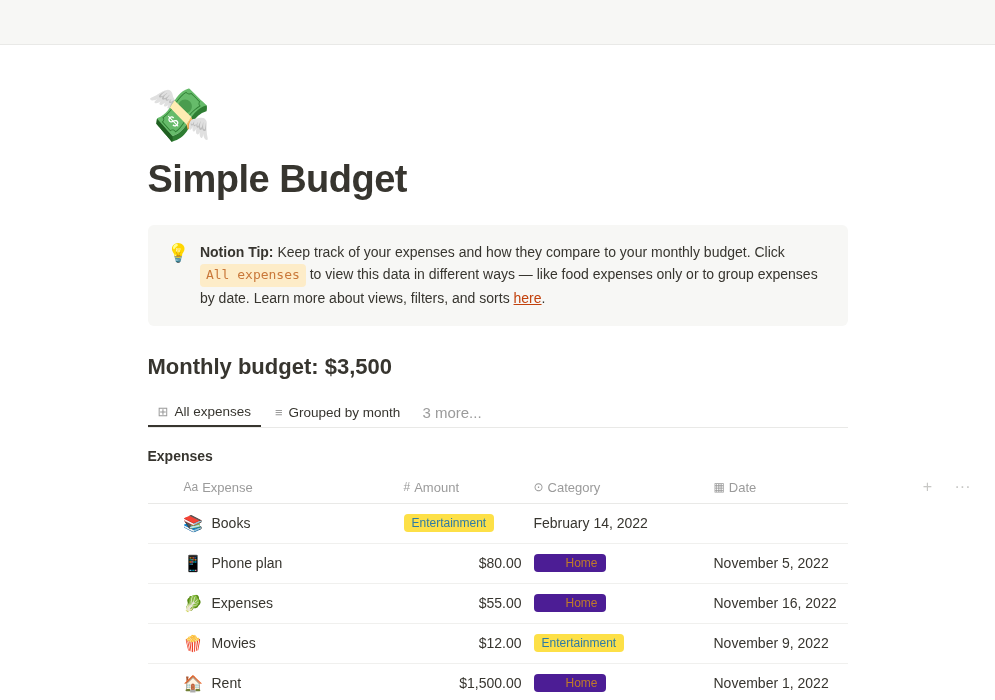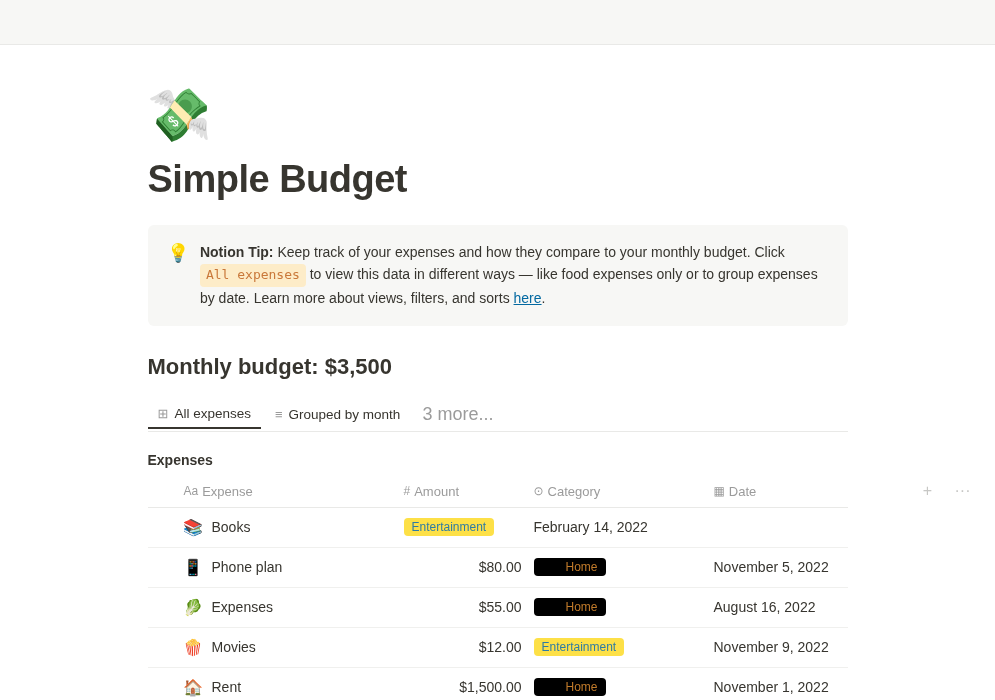--- a/index.html
+++ b/index.html
@@ -68,7 +68,7 @@
       font-weight: 500;
     }
     .tip-link {
-      color: #0369a1;
+      color: #c2410c;
       text-decoration: underline;
       cursor: pointer;
     }

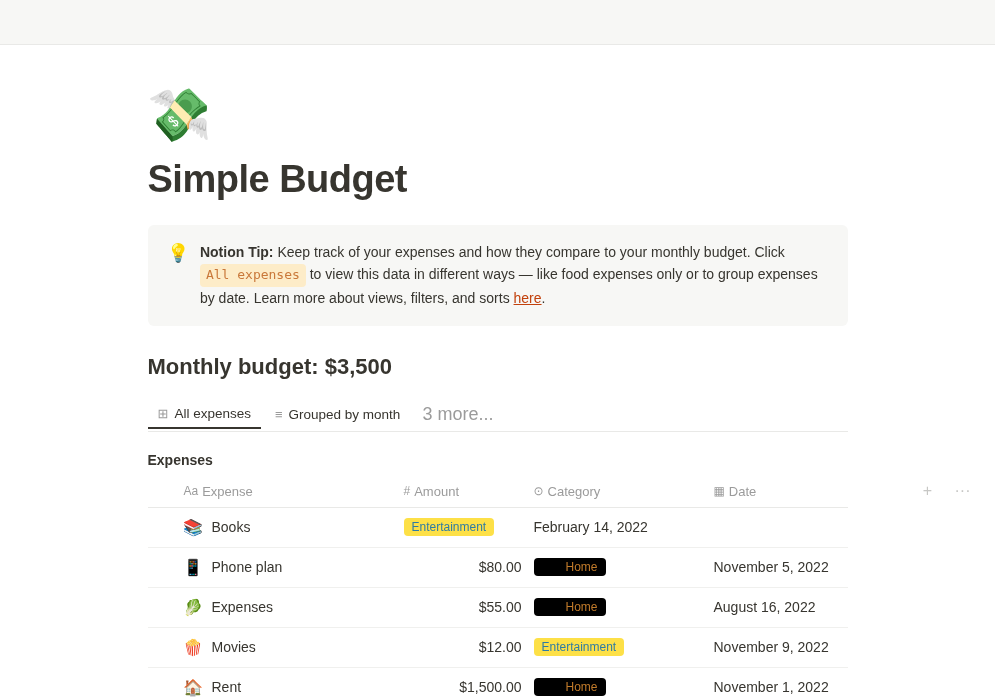--- a/index.html
+++ b/index.html
@@ -108,7 +108,7 @@
     }
     .tab-more {
       color: #9b9b9b;
-      font-size: 18px;
+      font-size: 15px;
       padding: 6px 8px;
       cursor: pointer;
     }

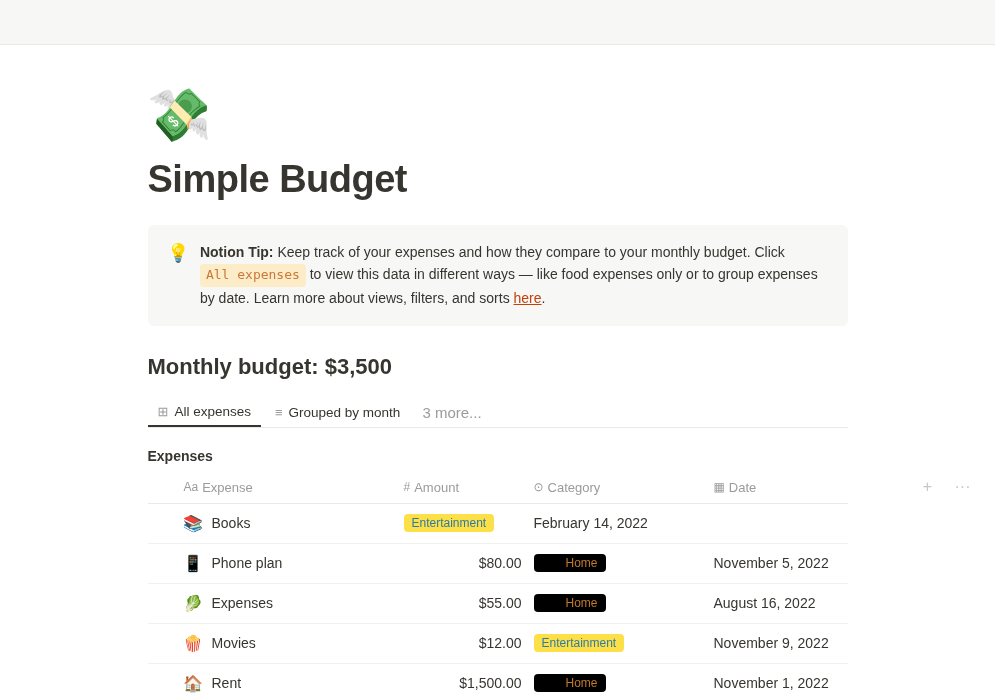--- a/index.html
+++ b/index.html
@@ -195,7 +195,7 @@
       color: #2f7ba4;
     }
     .badge-home {
-      background: #000000;
+      background: #4c1d95;
       color: #c07a2a;
       padding-left: 32px;
     }

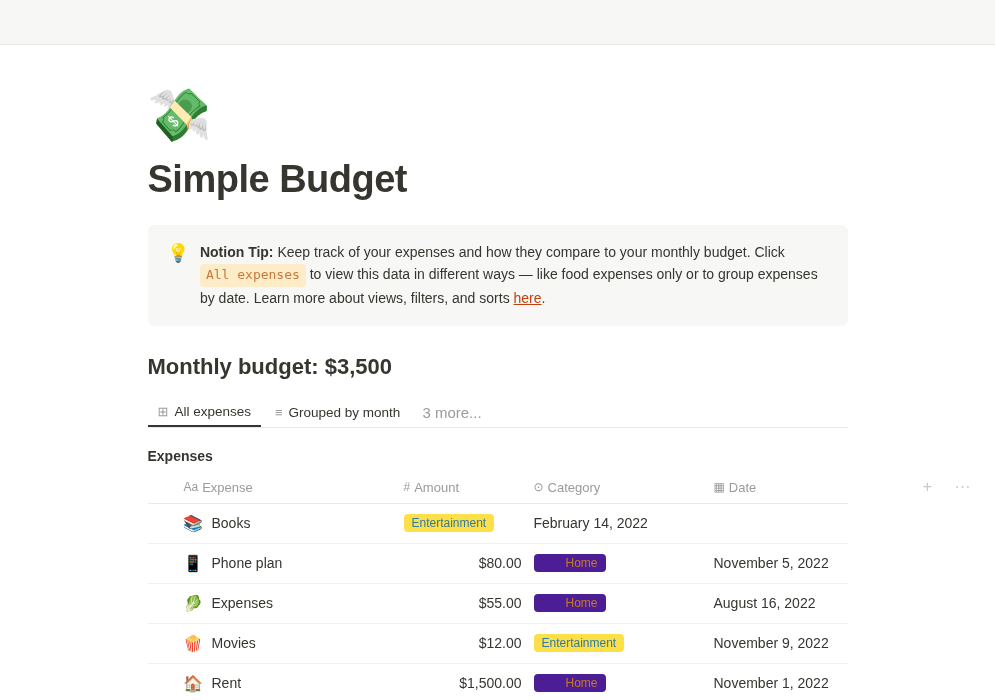--- a/index.html
+++ b/index.html
@@ -310,7 +310,7 @@
       <div class="row-category">
         <span class="badge badge-home">Home</span>
       </div>
-      <div class="row-date">August 16, 2022</div>
+      <div class="row-date">November 16, 2022</div>
       <div></div>
       <div></div>
     </div>

